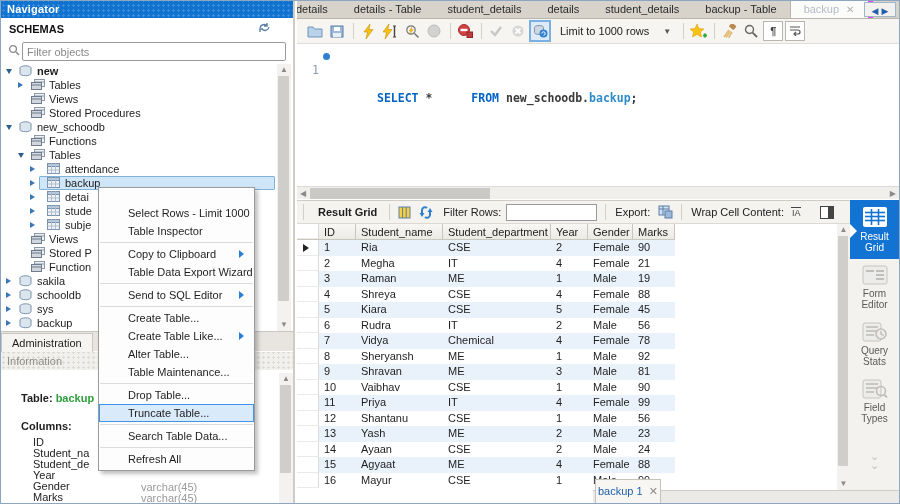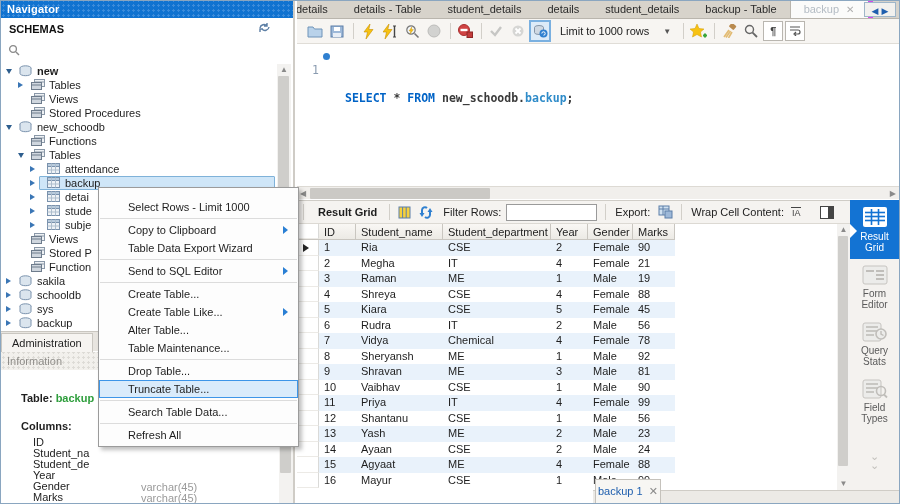--- a/index.html
+++ b/index.html
@@ -139,6 +139,7 @@
             <line x1="8" y1="8" x2="11" y2="11" stroke="#8a8a8a" stroke-width="1.4"></line>
           </svg>
       </span>
+      <input class="filter-input" placeholder="Filter objects" style="">
     </div>
 
     <div id="tree">

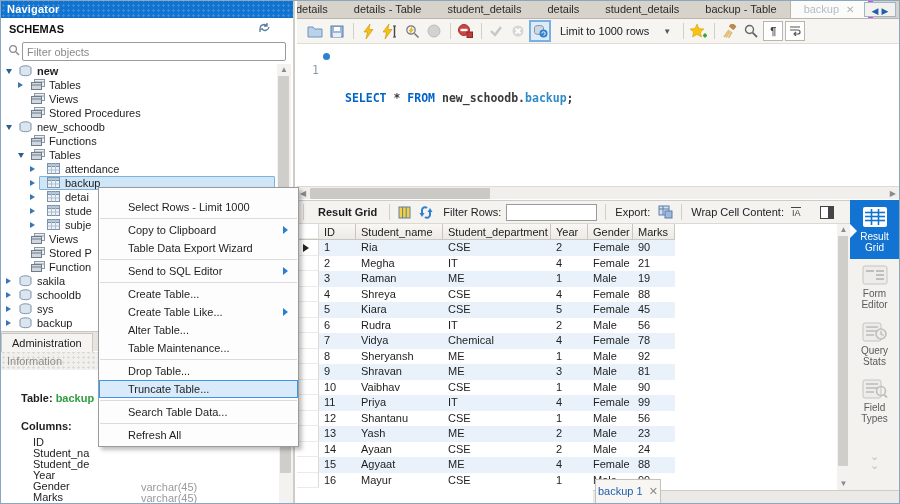--- a/index.html
+++ b/index.html
@@ -78,7 +78,7 @@
   .lnum { position:absolute; left:8px; width:14px; text-align:right; color:#8a9bb0; }
   .ldot { position:absolute; left:26px; top:4px; width:7px; height:7px; border-radius:50%; background:#2f80d0; }
   .sqltext { position:absolute; left:48px; color:#3a3a3a; font-weight:bold; }
-  .kw { color:#0063c6; }
+  .kw { color:#0063c6;margin-left:32px; }
   .tbl { color:#2e8bc9; }
 
   #hscroll { position:absolute; left:0; top:185px; width:100%; height:13px; background:#f1efec; border-top:1px solid #dddad4; }

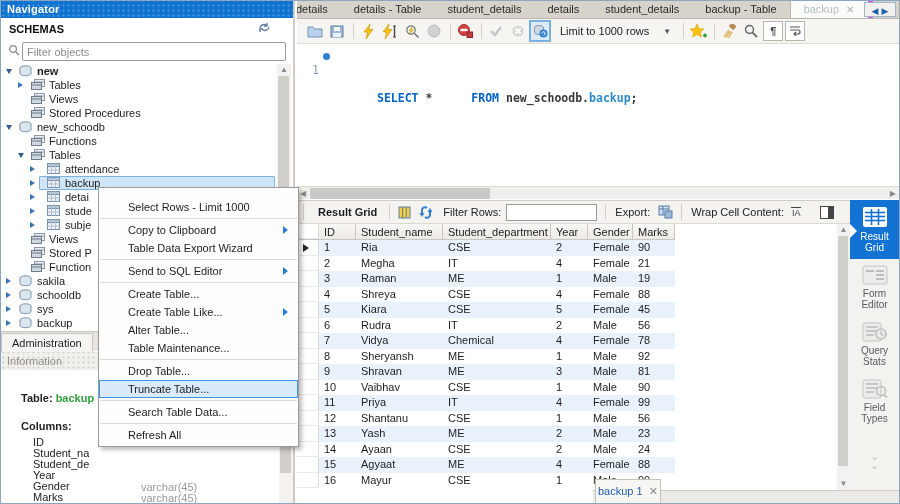--- a/index.html
+++ b/index.html
@@ -49,8 +49,8 @@
   .itype { position:absolute; left:140px; color:#9a9a9a; }
 
   
-  #ctxmenu { position:absolute; left:97px; top:186px; width:201px; background:#fdfdfd; border:1px solid #9b9b9b;
-             box-shadow:3px 3px 4px rgba(0,0,0,.25); z-index:50; padding-top:10px; padding-bottom:2px; }
+  #ctxmenu { position:absolute; left:97px; top:186px; width:157px; background:#fdfdfd; border:1px solid #9b9b9b;
+             box-shadow:3px 3px 4px rgba(0,0,0,.25); z-index:50; padding-top:16px; padding-bottom:2px; }
   .mi { position:relative; height:18px; line-height:18px; padding-left:29px; color:#1e1e1e; }
   .mi .sub { position:absolute; right:10px; top:5px; width:0; height:0; border-left:5px solid #2a7fd4; border-top:4px solid transparent; border-bottom:4px solid transparent; }
   .mi.hl { background:#d9ebfb; outline:1px solid #3d95e8; outline-offset:-1px; }

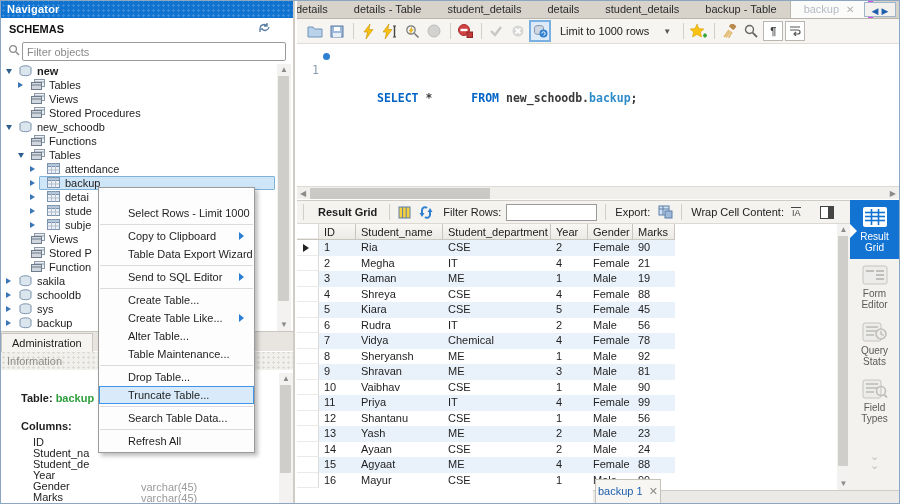--- a/index.html
+++ b/index.html
@@ -404,6 +404,7 @@
 
   <div id="ctxmenu">
       <div class="mi">Select Rows - Limit 1000</div>
+      <div class="mi">Table Inspector</div>
       <div class="msep"></div>
       <div class="mi">Copy to Clipboard<span class="sub"></span></div>
       <div class="mi">Table Data Export Wizard</div>

